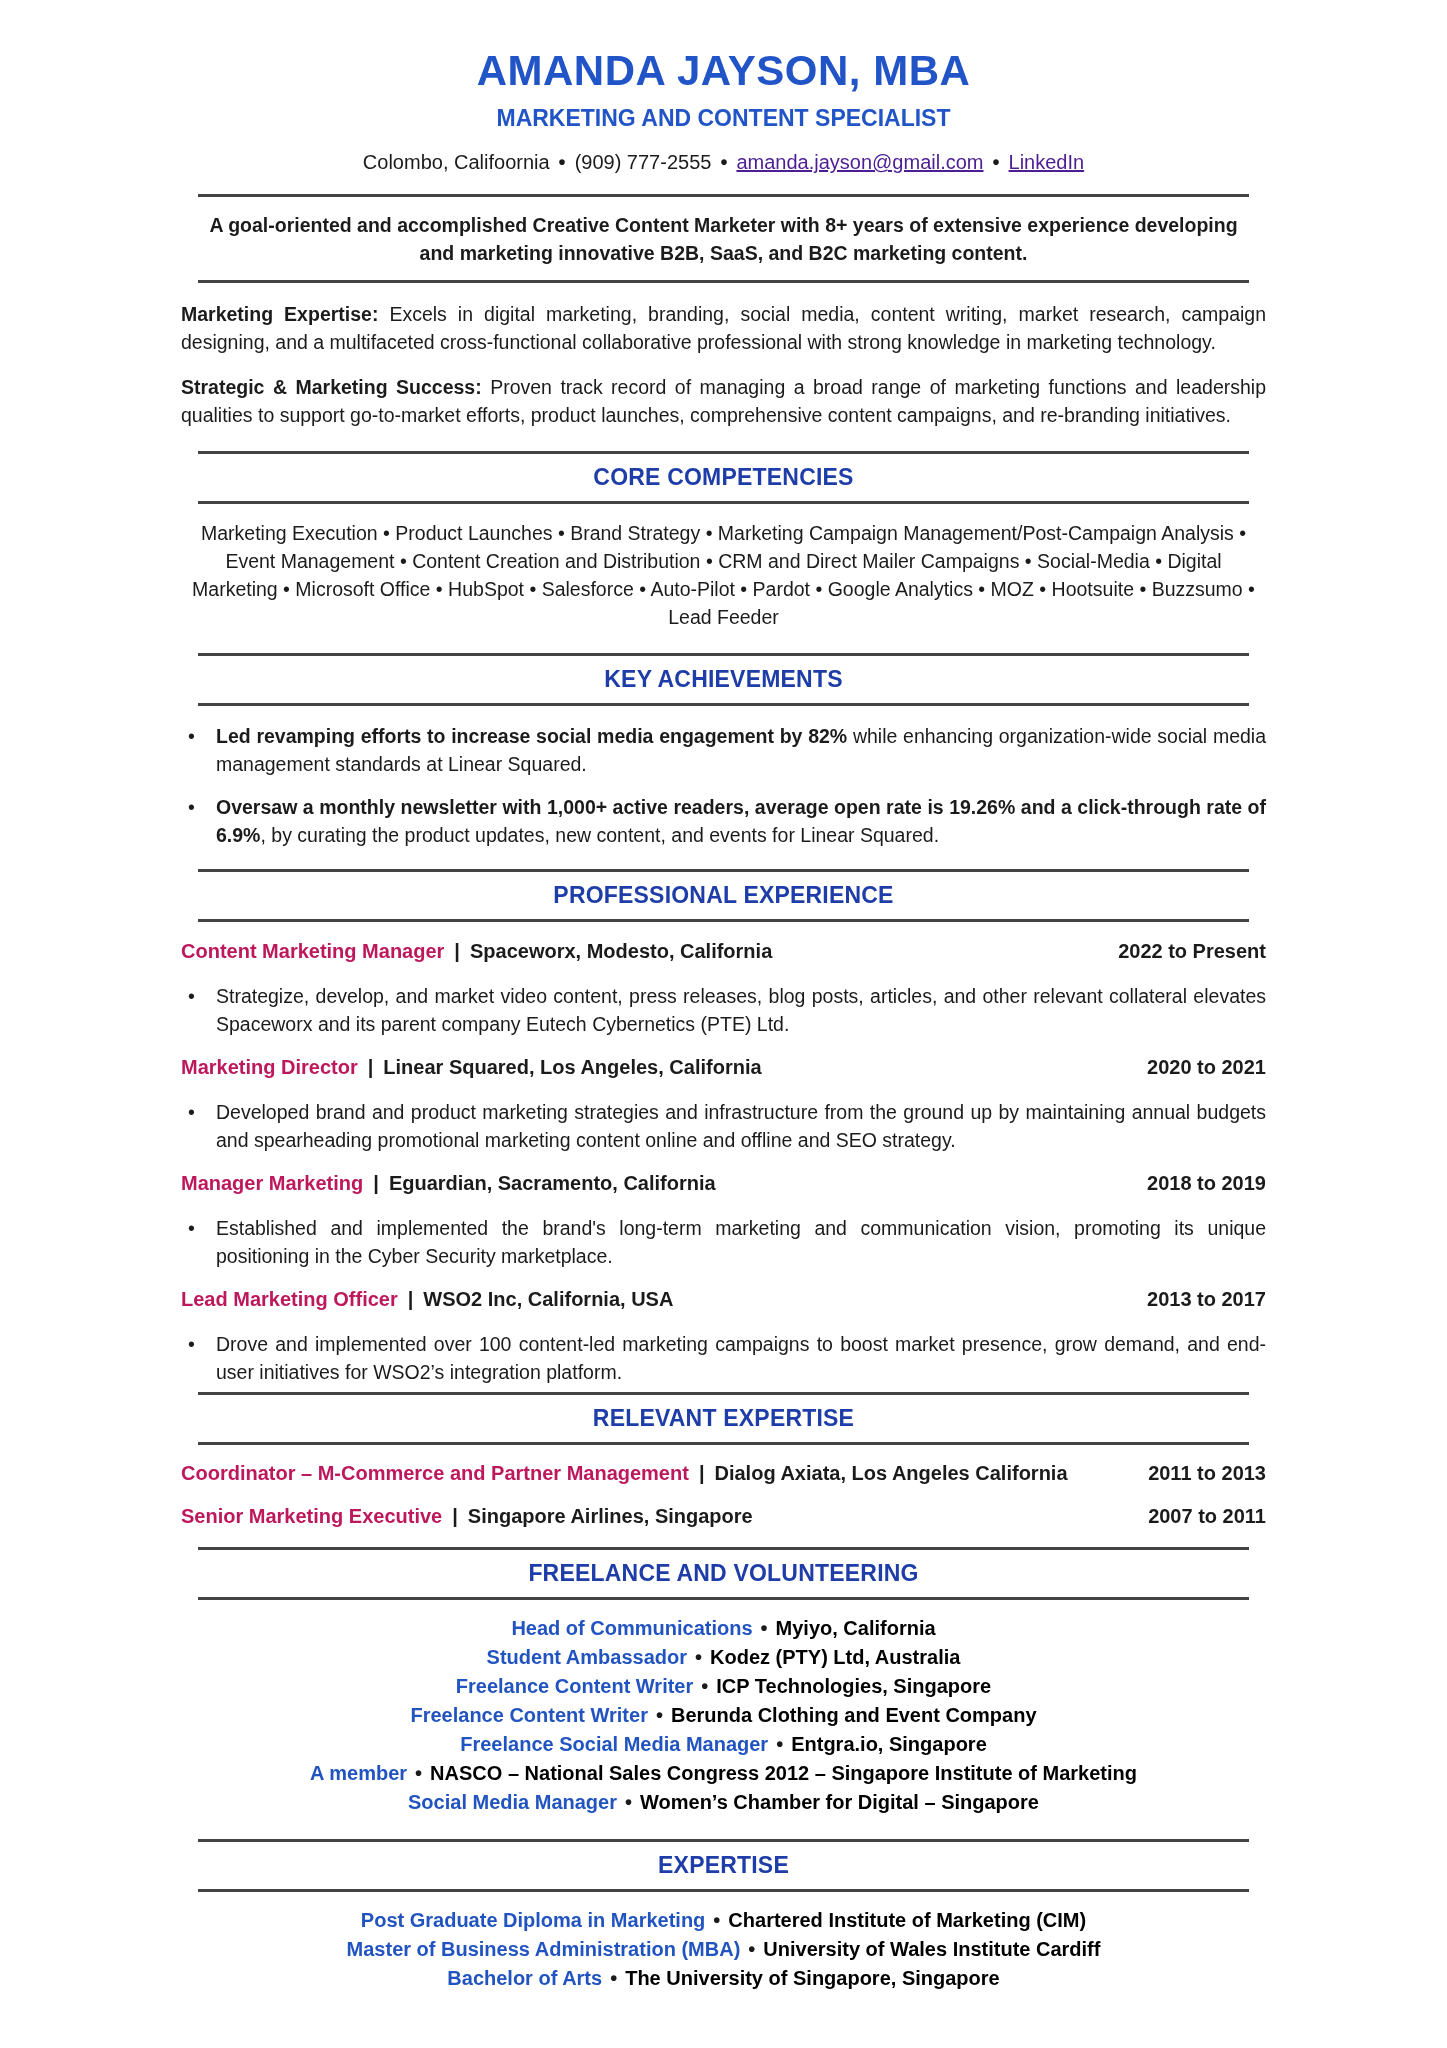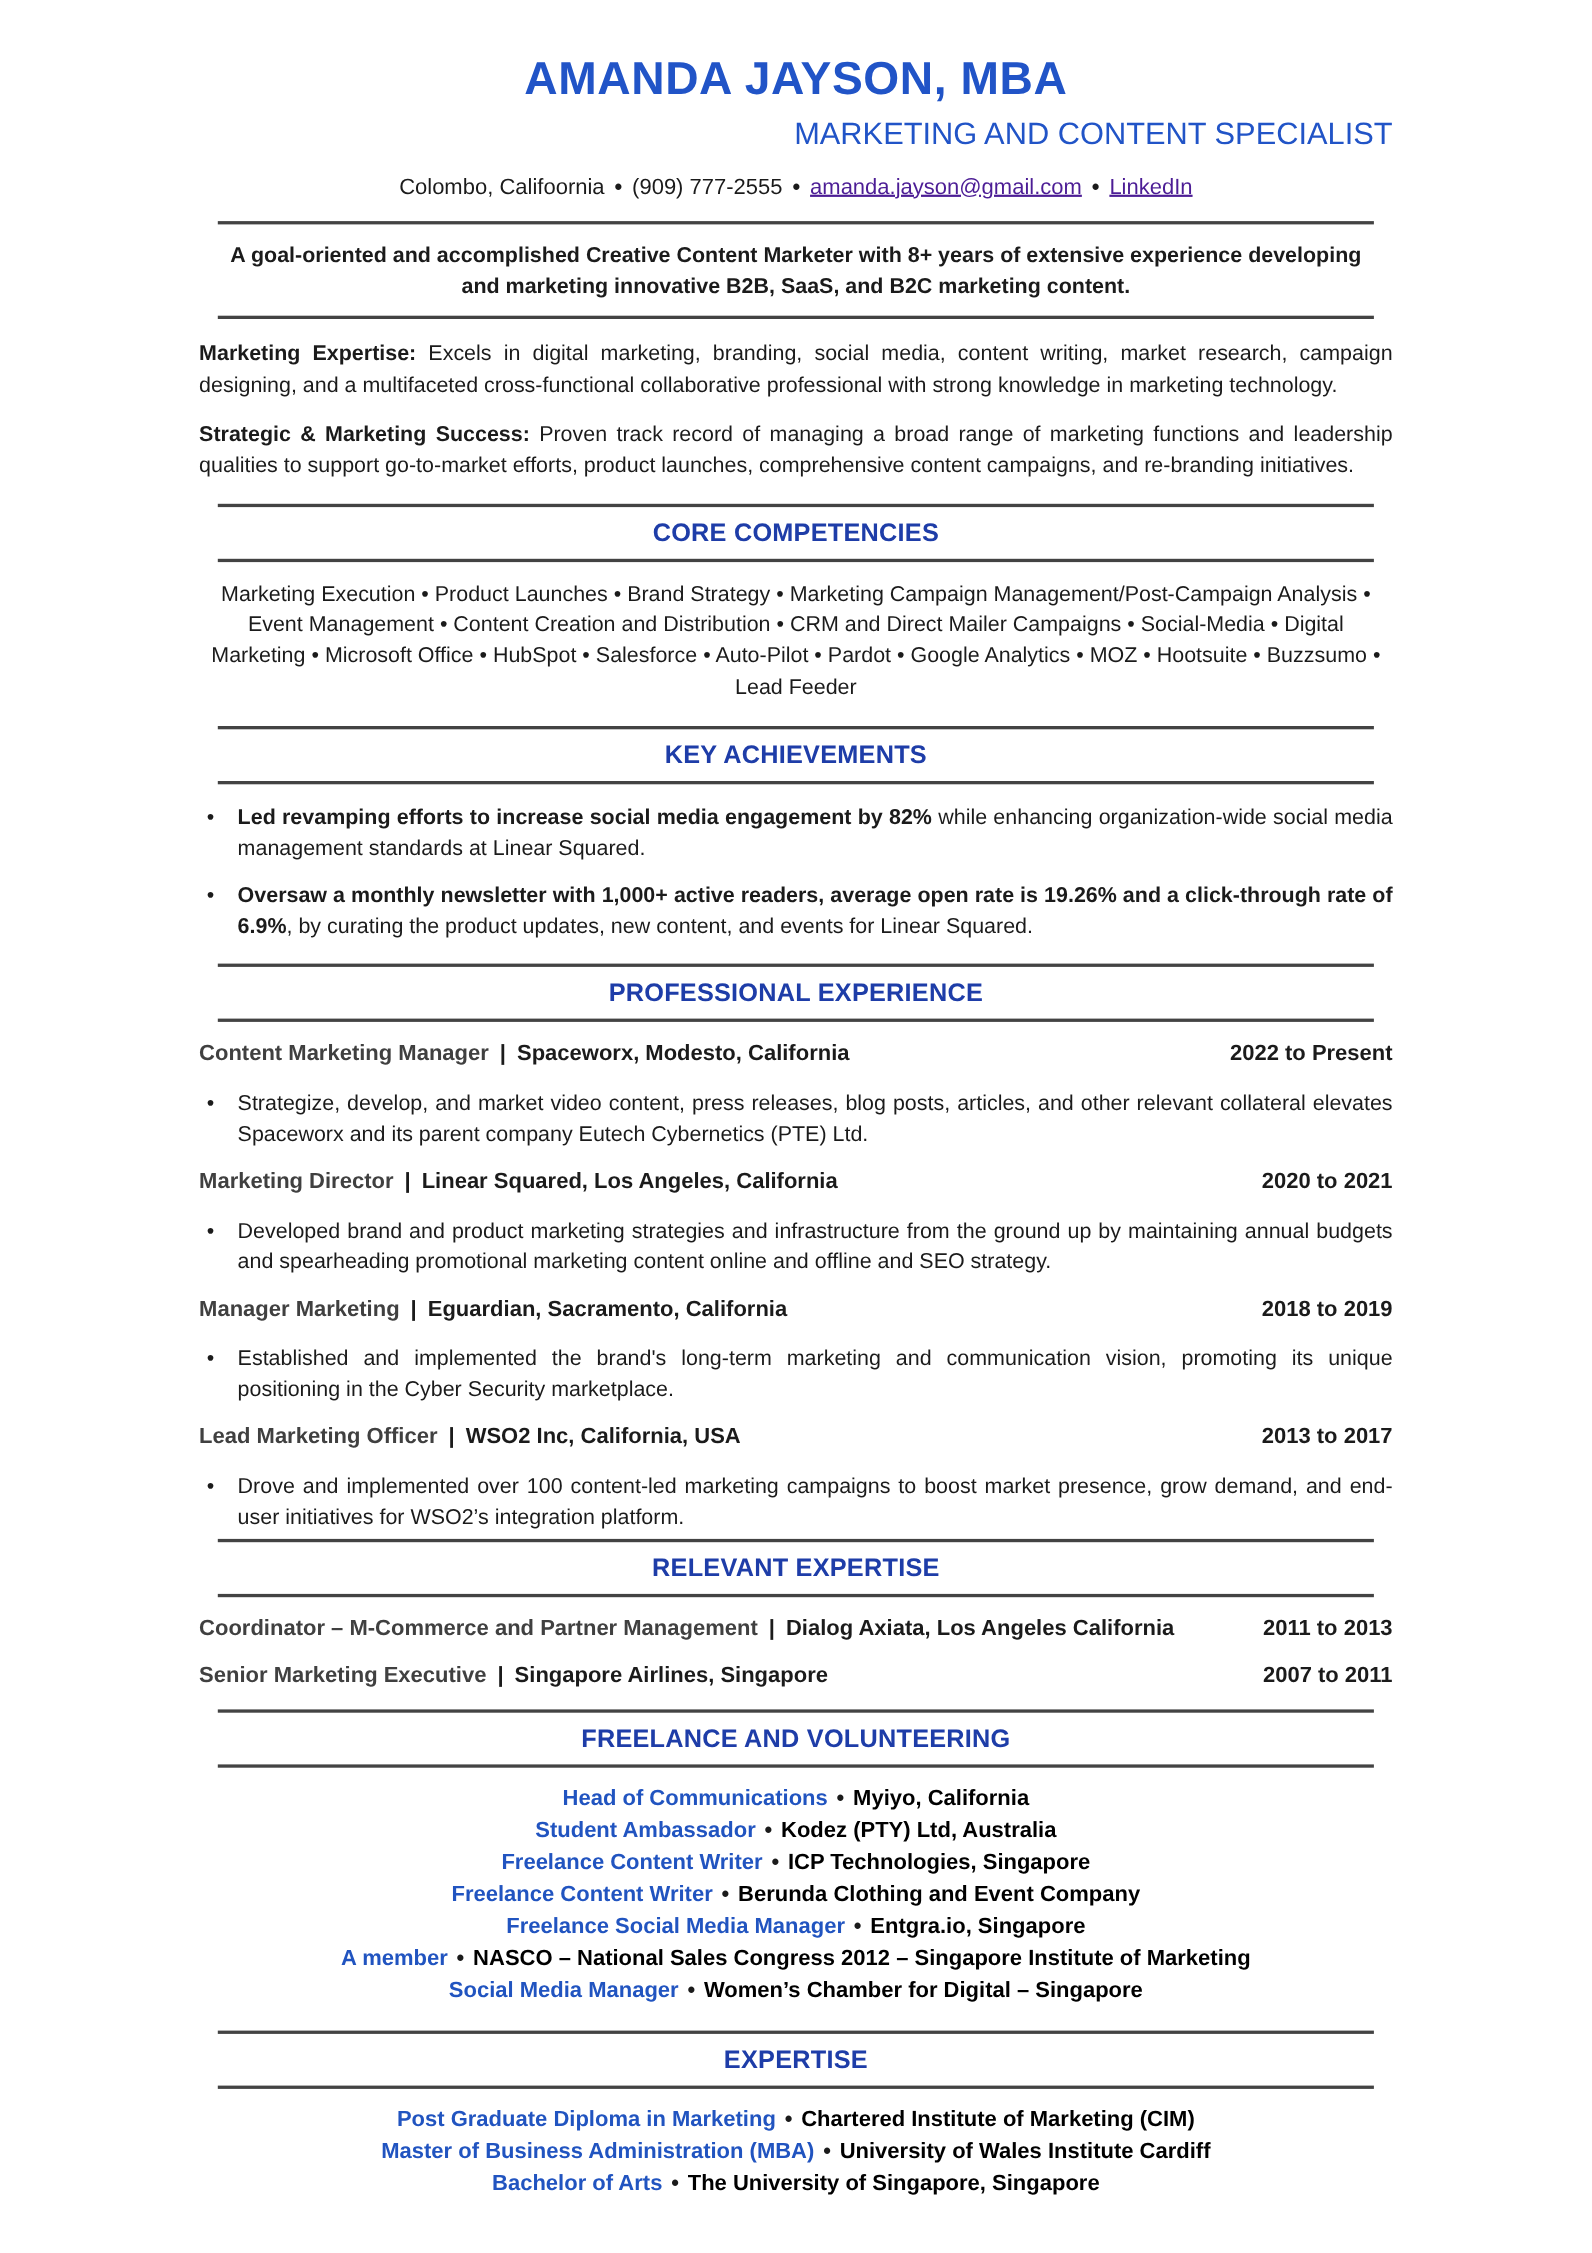--- a/index.html
+++ b/index.html
@@ -29,10 +29,9 @@
   }
   .hdr-role {
     margin: 8px 0 0;
-    font-size: 28px;
-    font-weight: normal;
+    font-size: 23px;
+    font-weight: bold;
     color: #2154c7;
-    text-align: right;
   }
   .hdr-contact {
     margin: 13px 0 0;

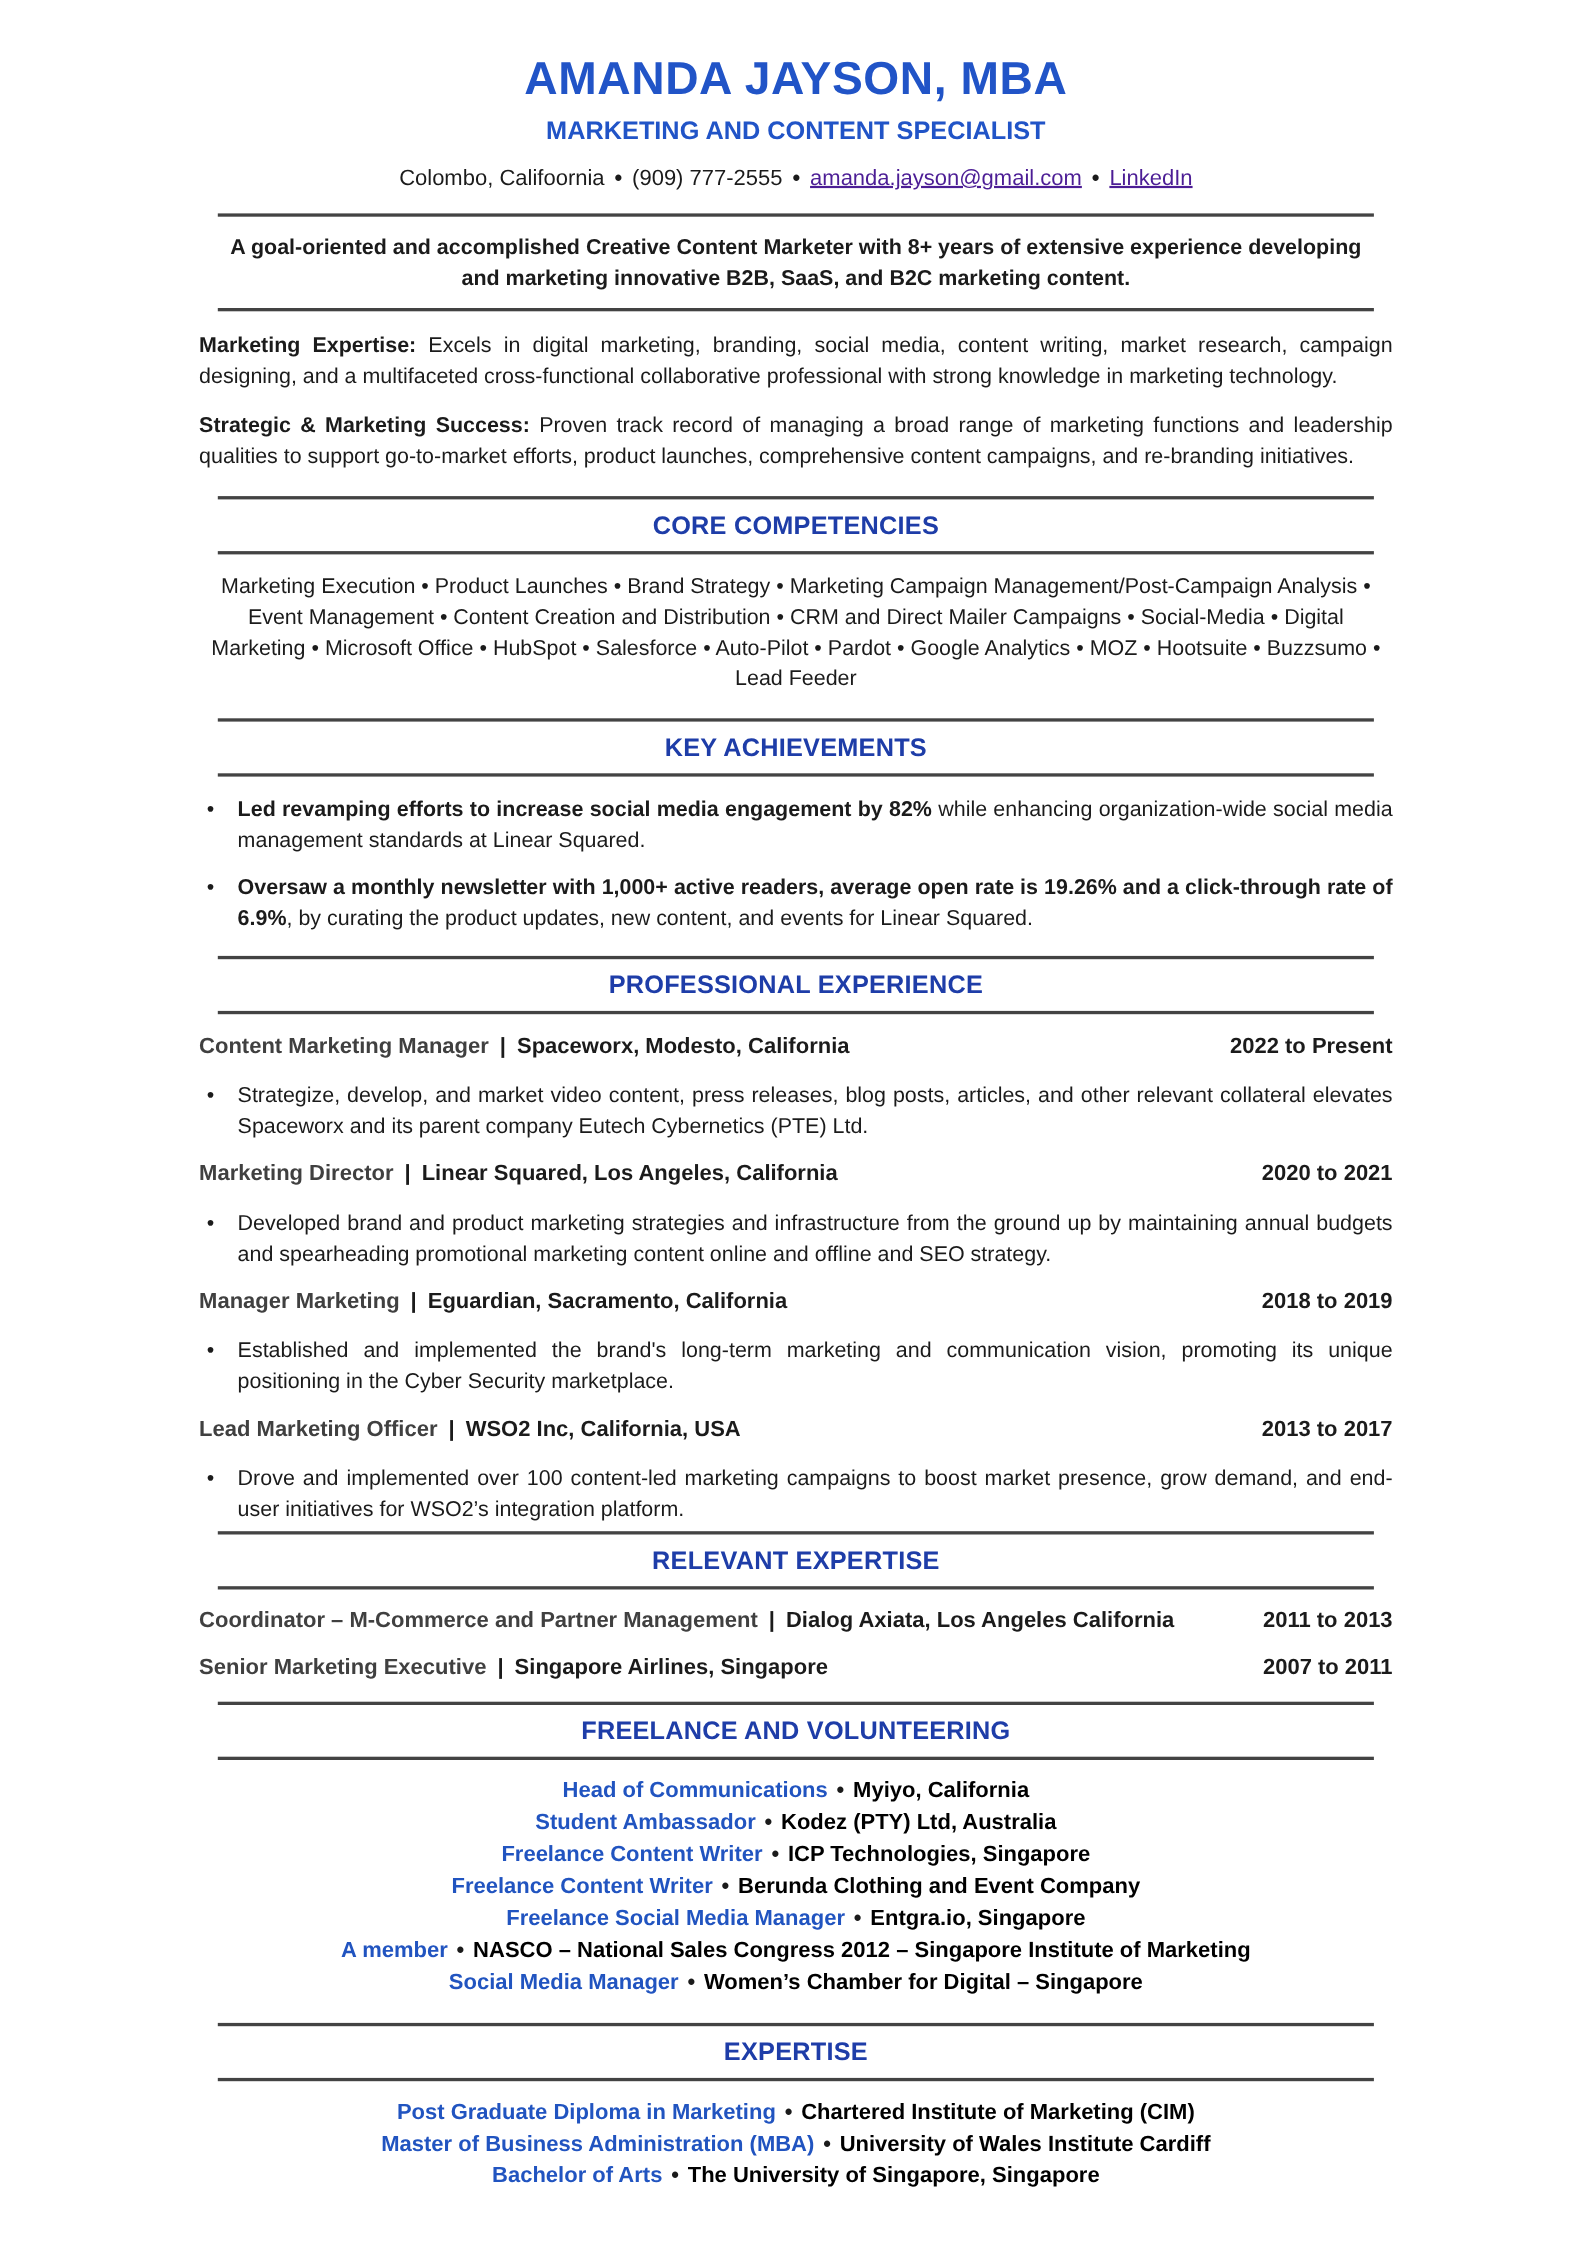--- a/index.html
+++ b/index.html
@@ -88,7 +88,7 @@
   
   .job { margin-top: 15px; }
   .job-row { display: flex; align-items: baseline; font-size: 20px; }
-  .job-title { font-weight: bold; color: #404040; white-space: nowrap; }
+  .job-title { font-weight: bold; color: #be185d; white-space: nowrap; }
   .pipe { margin: 0 10px; font-weight: bold; color: #1b1b1b; }
   .job-company { font-weight: bold; color: #1b1b1b; flex: 1; }
   .job-dates { font-weight: bold; color: #1b1b1b; white-space: nowrap; }

